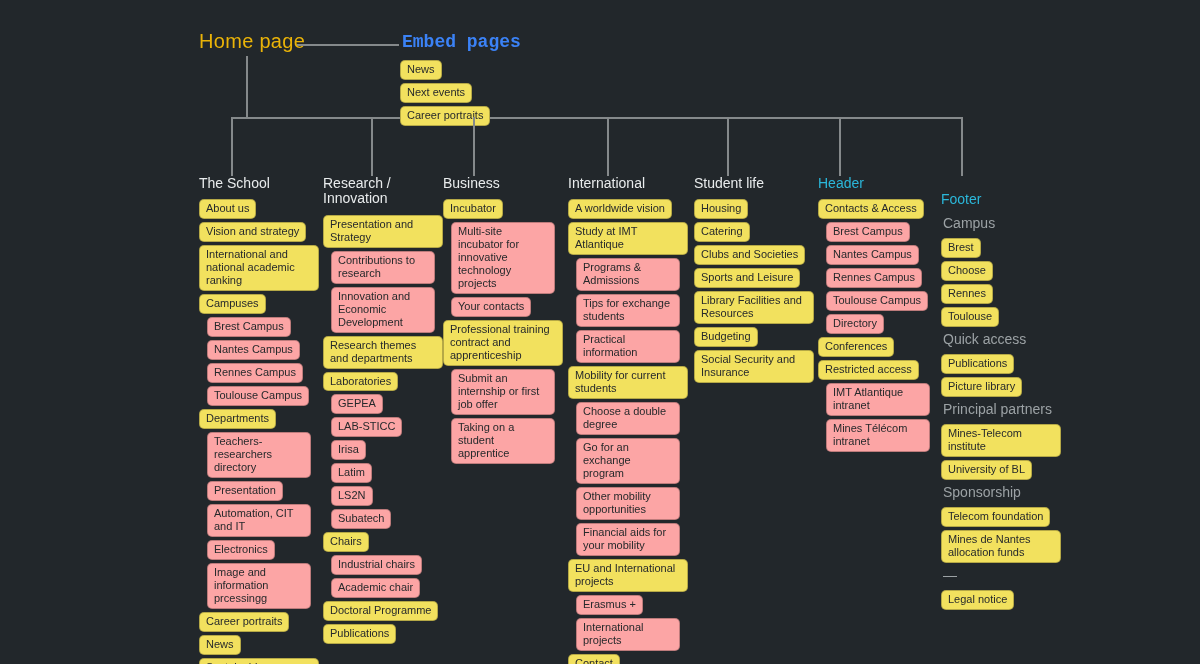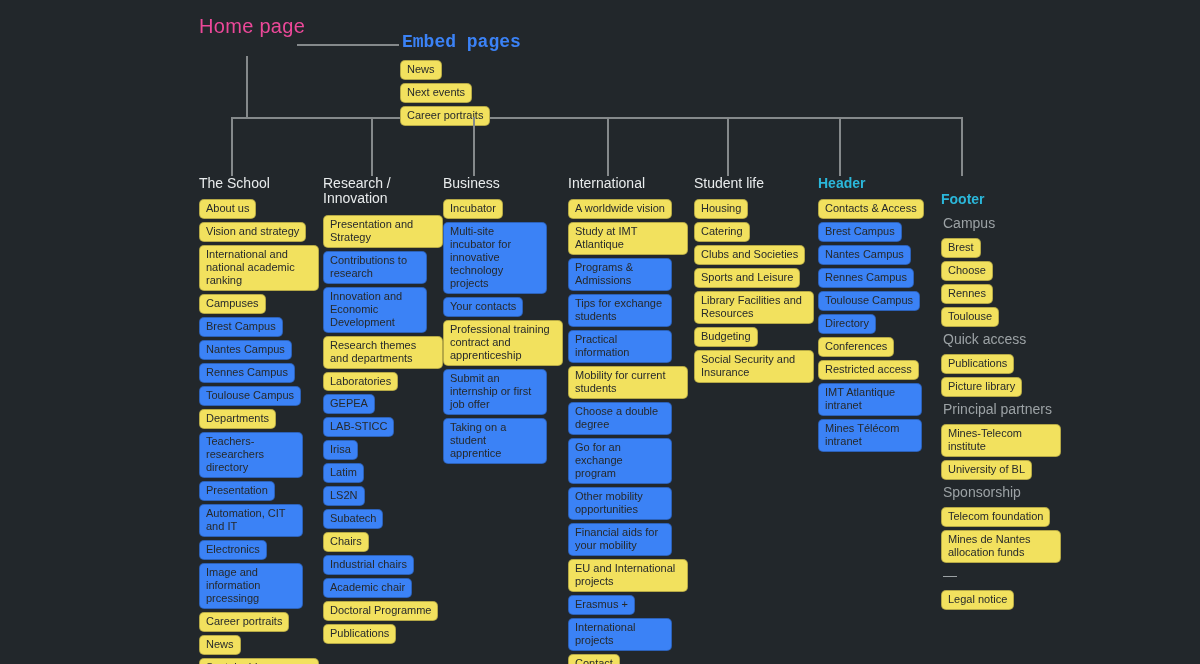--- a/index.html
+++ b/index.html
@@ -24,9 +24,9 @@
   #home-title {
     position: absolute;
     left: 199px;
-    top: 15px;
+    top: 30px;
     font-size: 20px;
-    color: #ec4899;
+    color: #eab308;
     letter-spacing: 0.3px;
     white-space: nowrap;
     cursor: default;

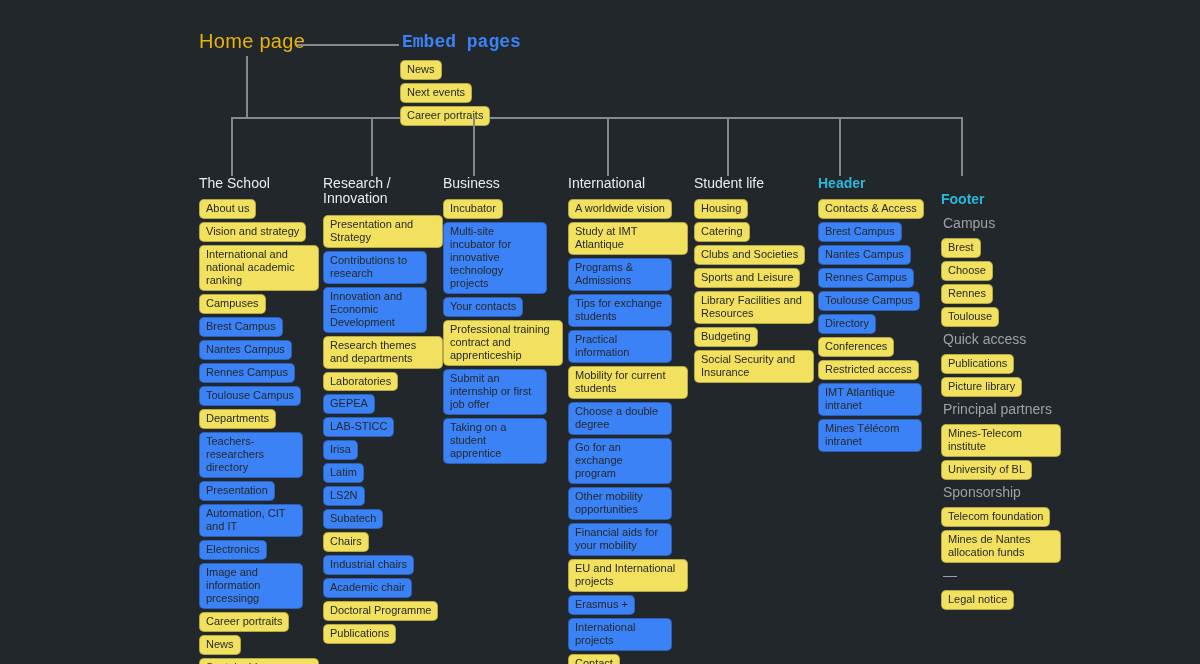--- a/index.html
+++ b/index.html
@@ -58,7 +58,7 @@
   }
   .col-title.accent {
     color: #2BB7DA;
-    font-weight: bold;
+    font-weight: normal;
   }
   .node {
     font-size: 11px;

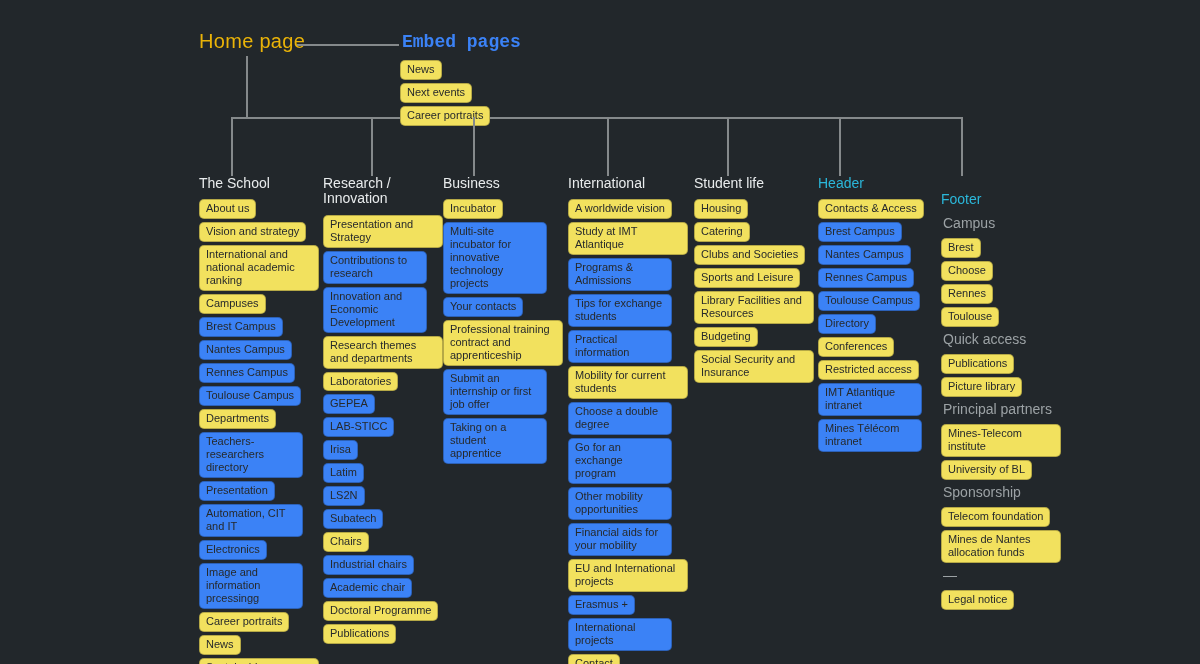--- a/index.html
+++ b/index.html
@@ -75,8 +75,8 @@
     cursor: pointer;
   }
   .node.level-2 {
-    background: #3b82f6;
-    margin-left: 0;
+    background: #fca5a5;
+    margin-left: 8px;
     max-width: 90px;
   }
   .section-label {

